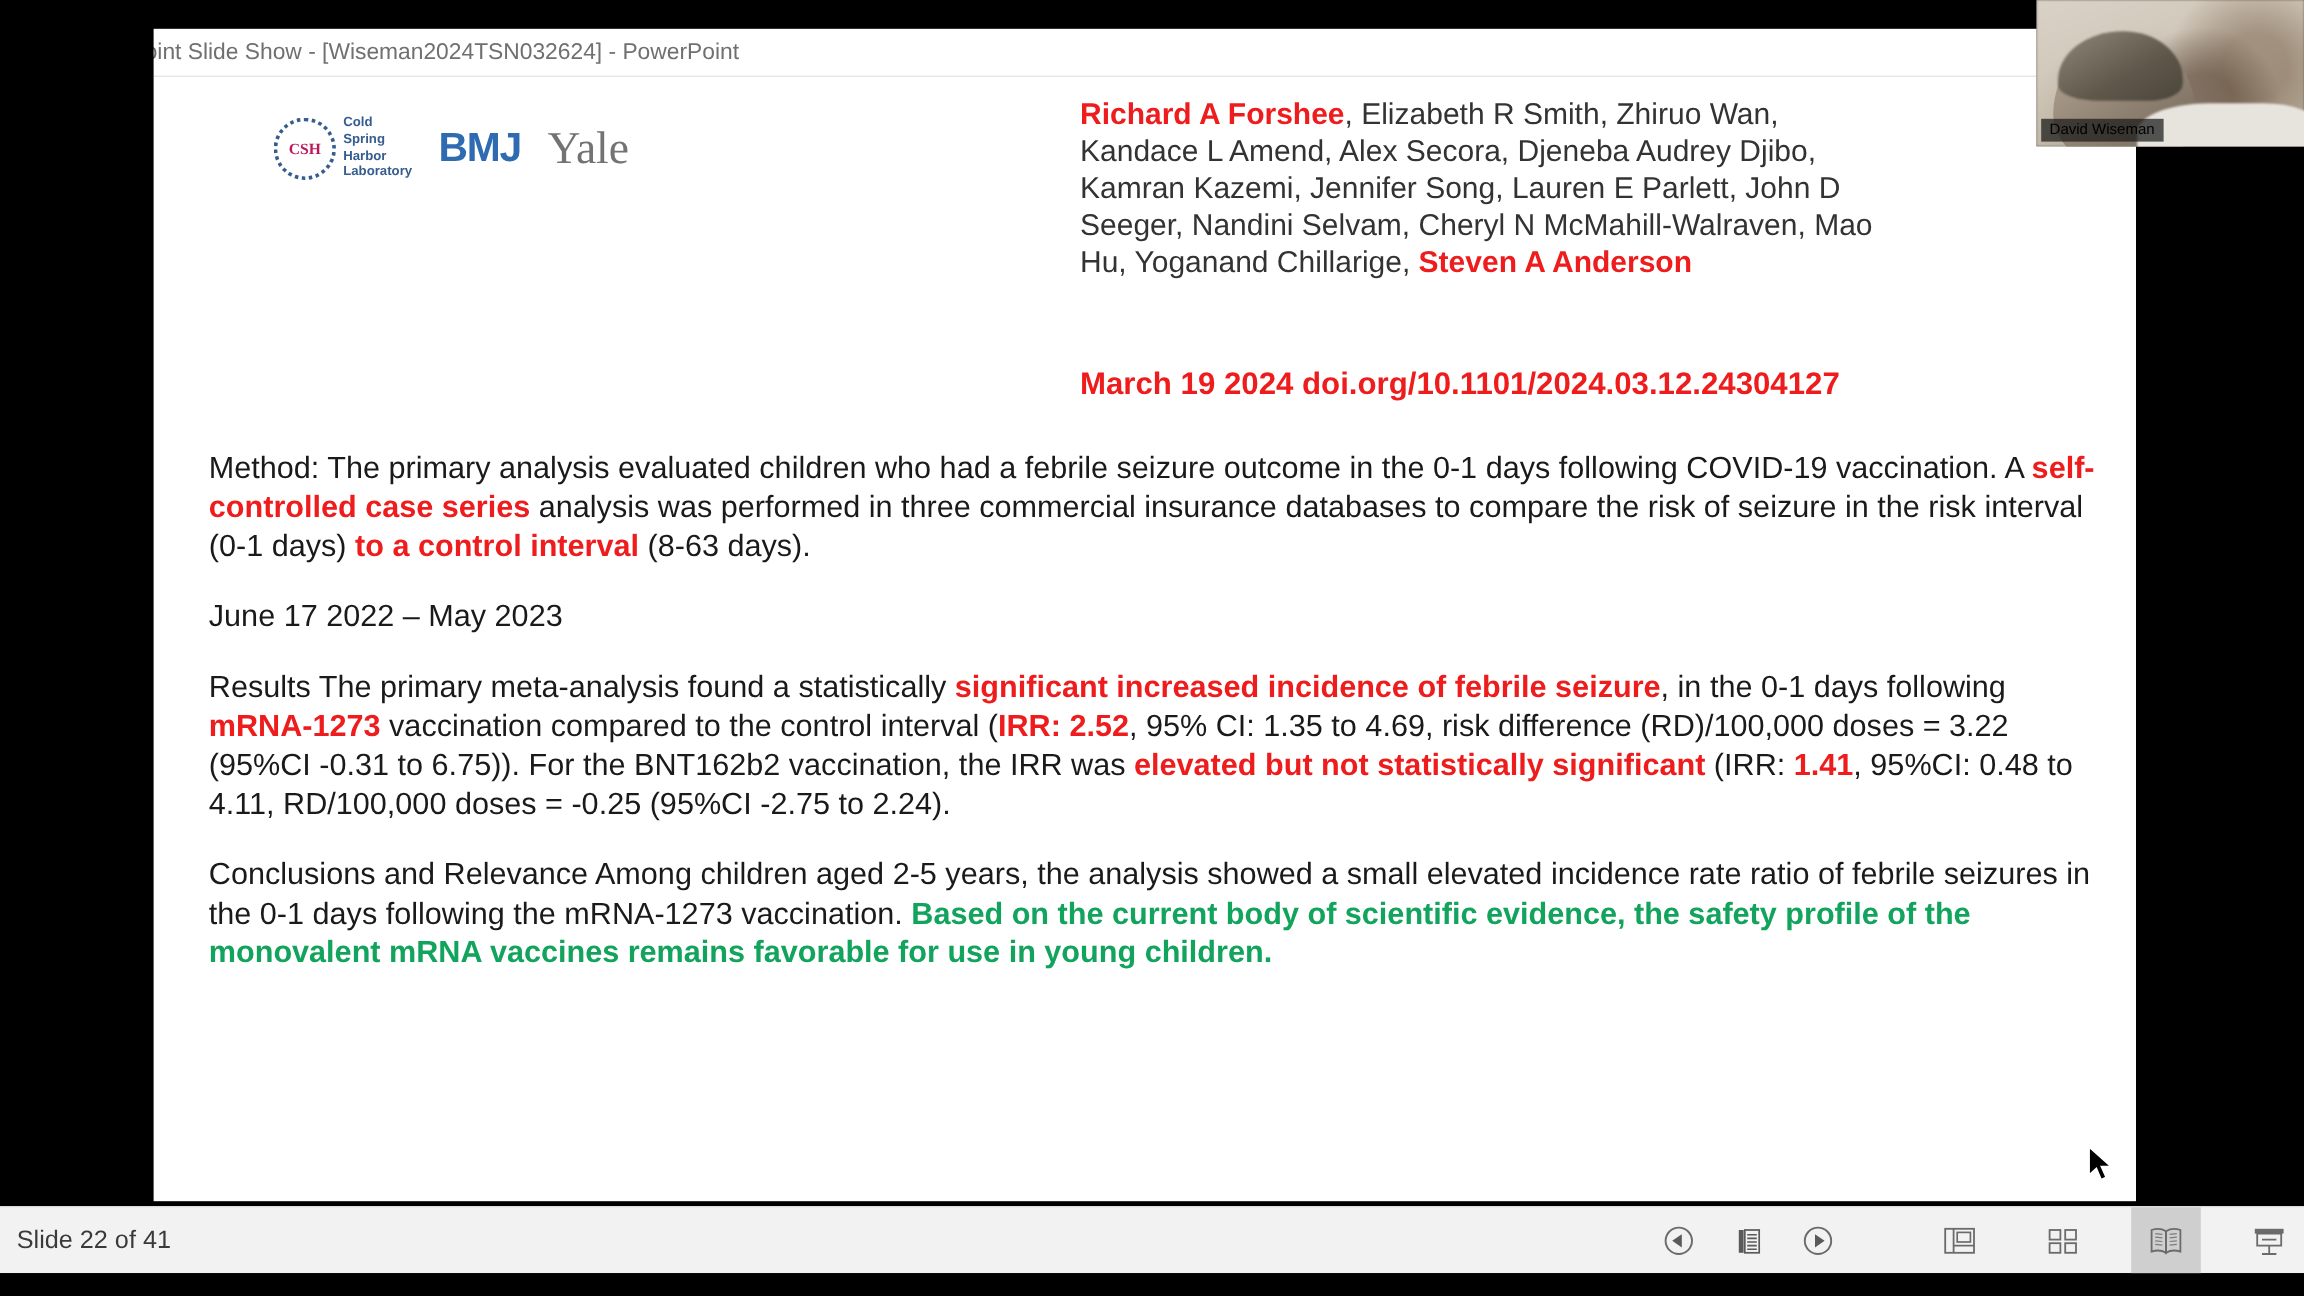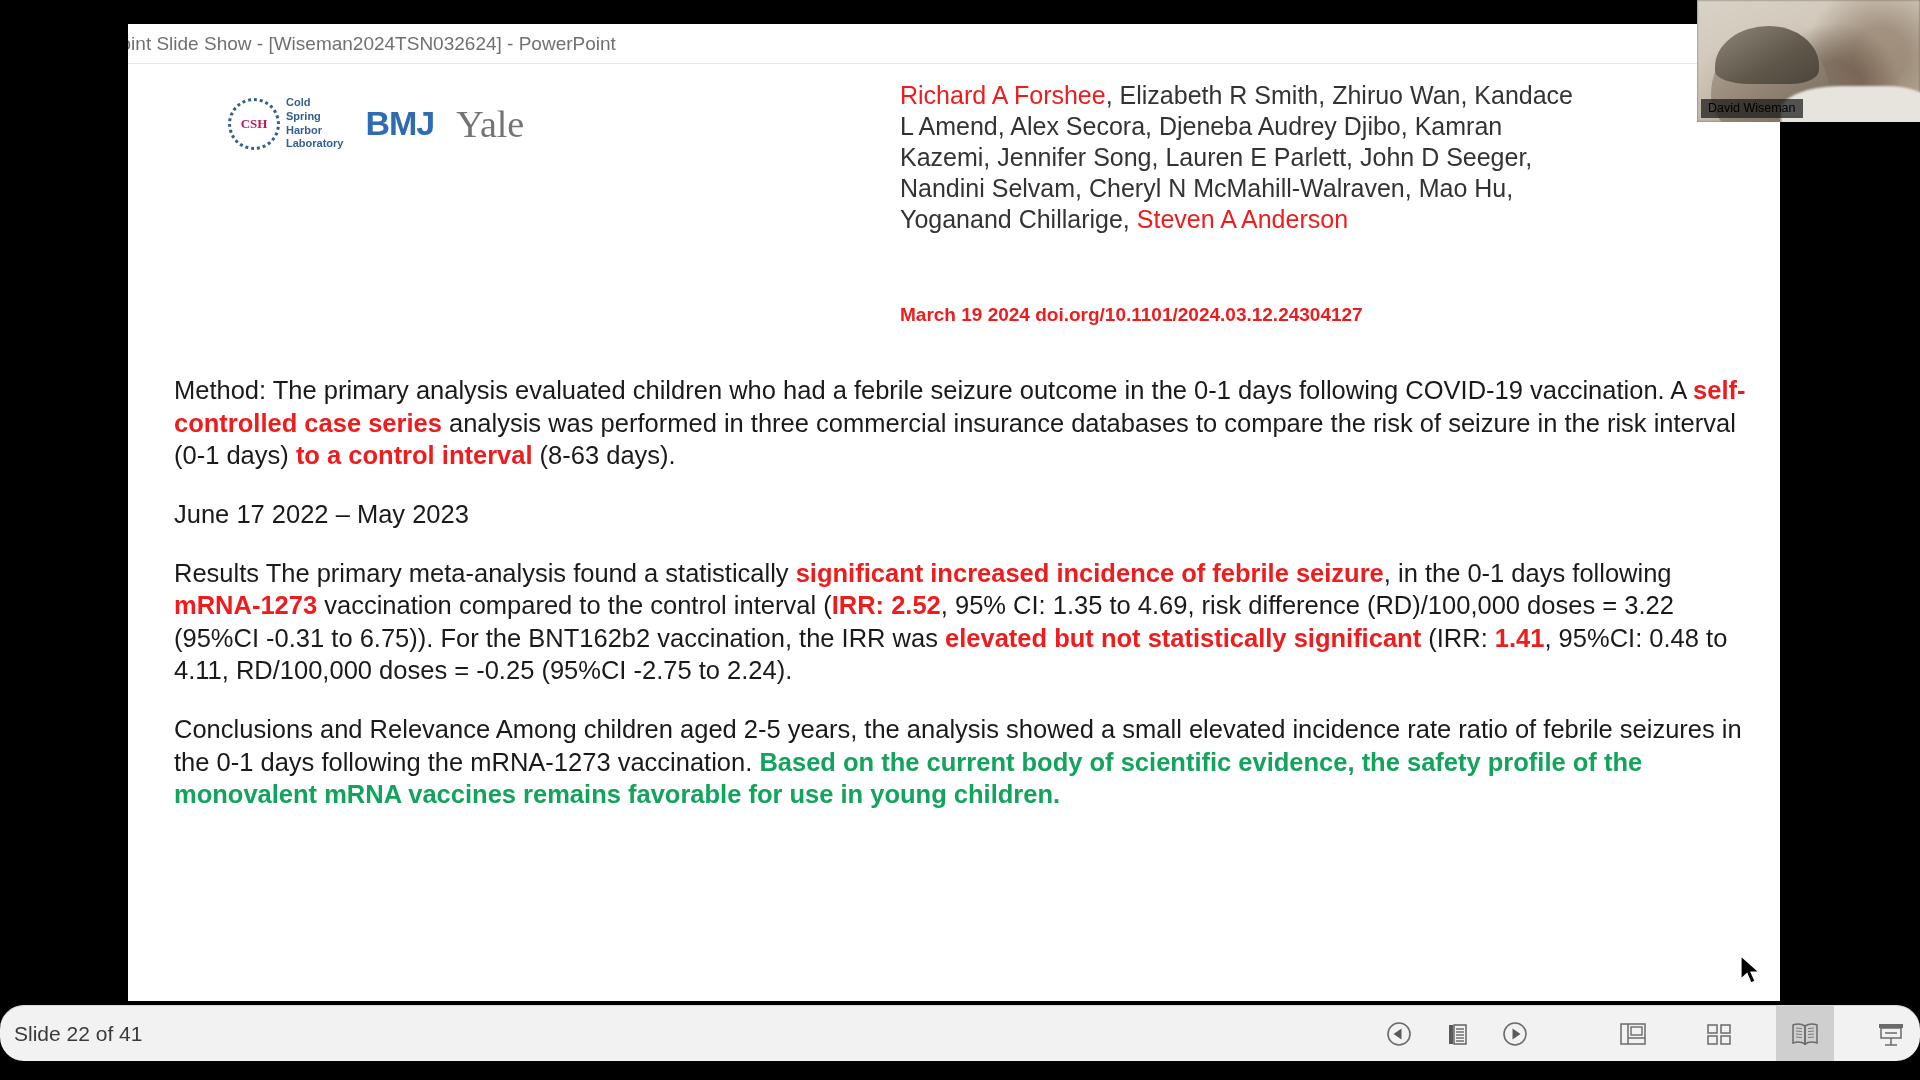--- a/index.html
+++ b/index.html
@@ -75,7 +75,7 @@
     font-size: 25px; line-height: 1.24; color: #333;
     font-family: "Liberation Sans", sans-serif;
   }
-  .authors .hl { color: #ee1c1c; font-weight: 400; }
+  .authors .hl { color: #ee1c1c; font-weight: 700; }
   .doi {
     position: absolute; left: 772px; top: 240px; width: 700px;
     font-size: 19px; font-weight: 700; color: #ee1c1c;

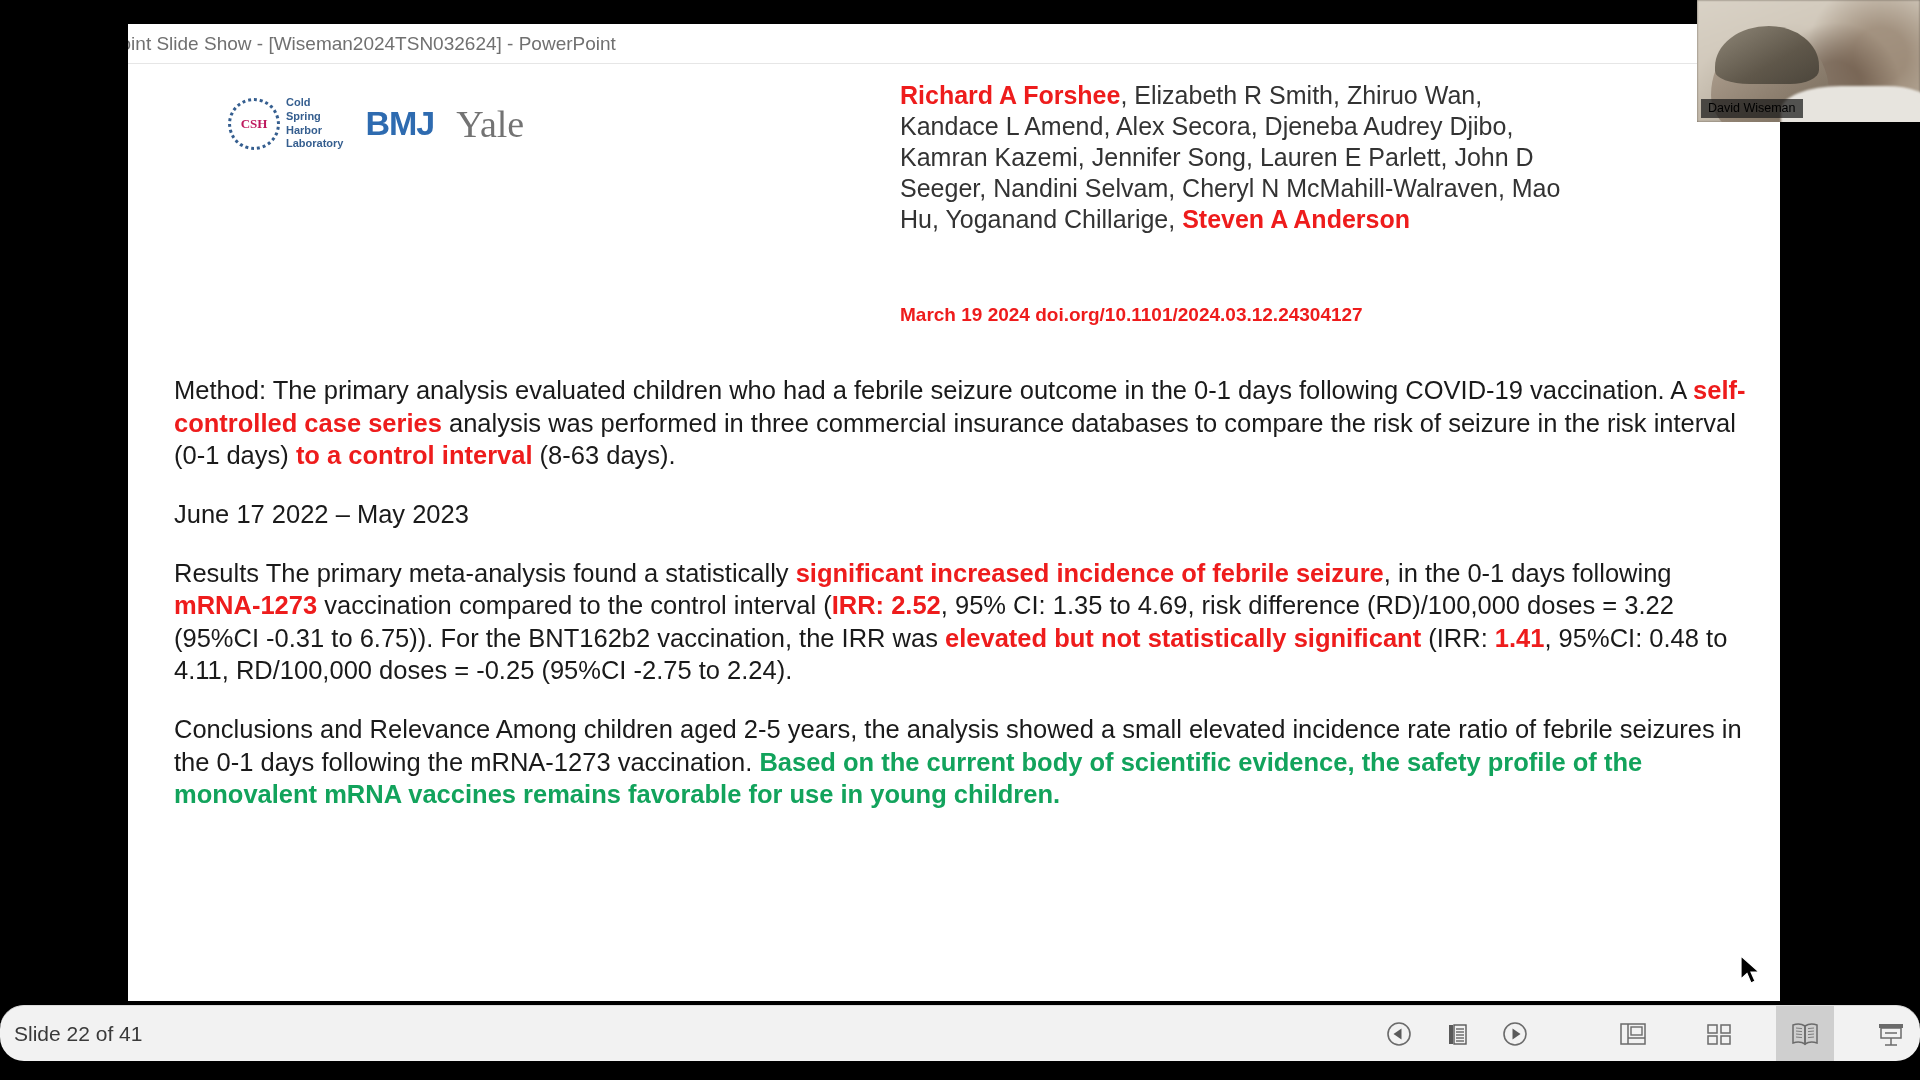--- a/index.html
+++ b/index.html
@@ -78,7 +78,7 @@
   .authors .hl { color: #ee1c1c; font-weight: 700; }
   .doi {
     position: absolute; left: 772px; top: 240px; width: 700px;
-    font-size: 19px; font-weight: 700; color: #ee1c1c;
+    font-size: 26px; font-weight: 700; color: #ee1c1c;
     font-family: "Liberation Sans", sans-serif;
   }
 

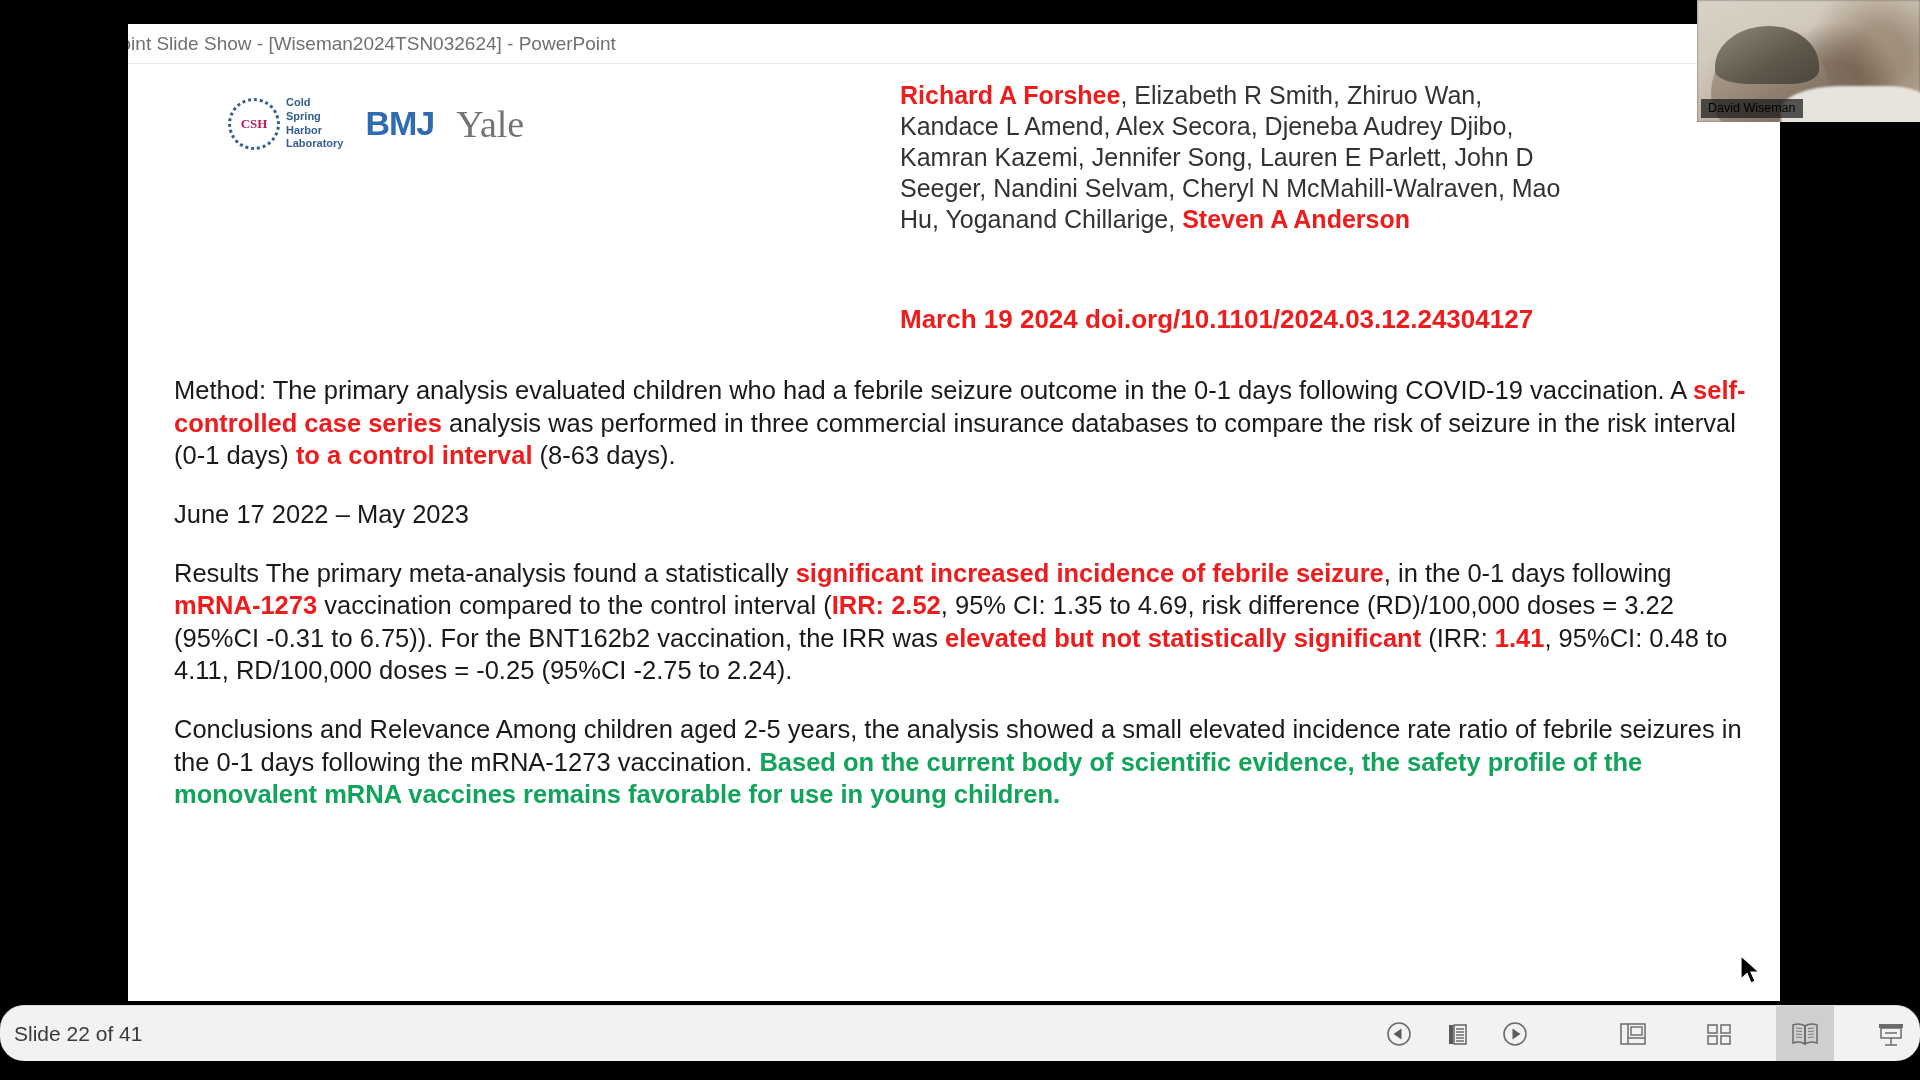--- a/index.html
+++ b/index.html
@@ -140,7 +140,6 @@
     position: absolute; left: 0; top: 1005px; width: 1920px; height: 56px;
     background: #f2f2f2; display: flex; align-items: center;
     border-top: 1px solid #dcdcdc;
-    border-radius: 24px;
   }
   .slide-count {
     margin-left: 14px; font-size: 21px; color: #3a3a3a;

